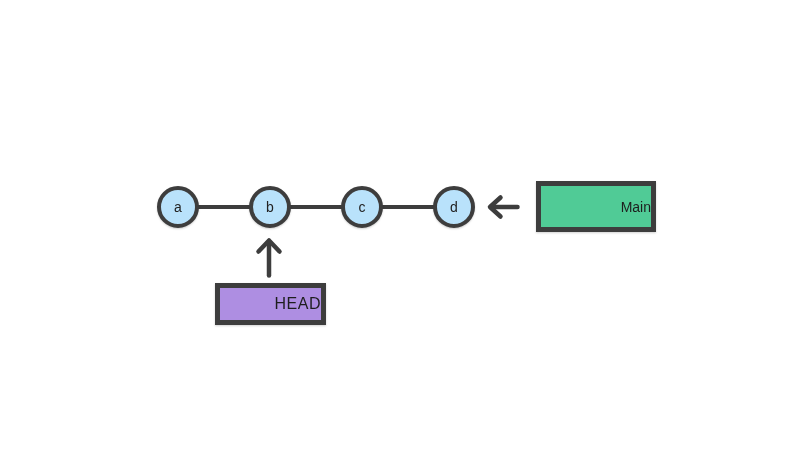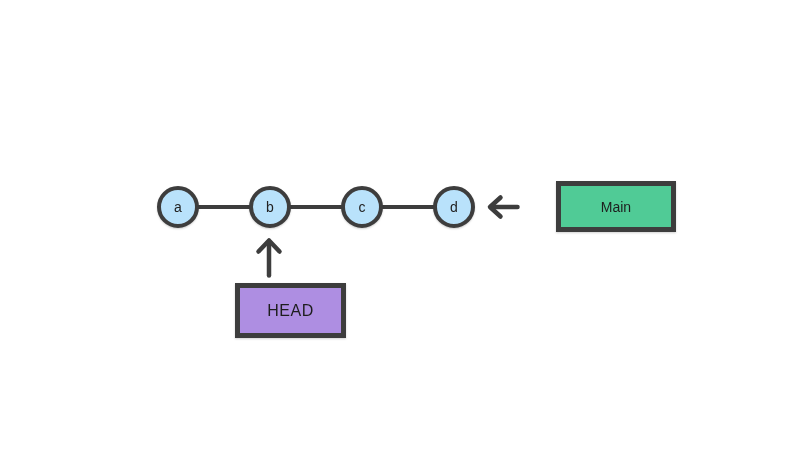--- a/index.html
+++ b/index.html
@@ -54,9 +54,8 @@
     border: 5px solid #3d3d3d;
     display: flex;
     align-items: center;
-    justify-content: center;
+    justify-content: flex-end;
     box-shadow: 0 1px 2px rgba(0,0,0,0.18);
-    margin-left: 20px;
   }
   .main-box {
     left: 536px;

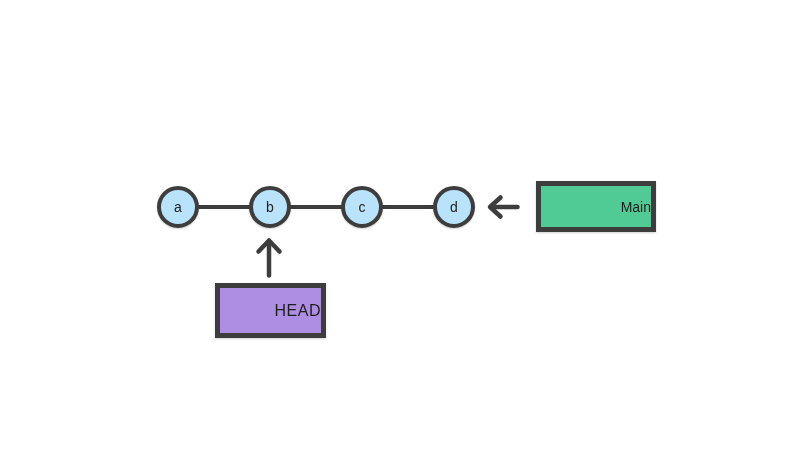--- a/index.html
+++ b/index.html
@@ -72,7 +72,7 @@
     left: 215px;
     top: 283px;
     width: 111px;
-    height: 55px;
+    height: 42px;
     background: #ae8ee2;
   }
   .head-box .box-label {

